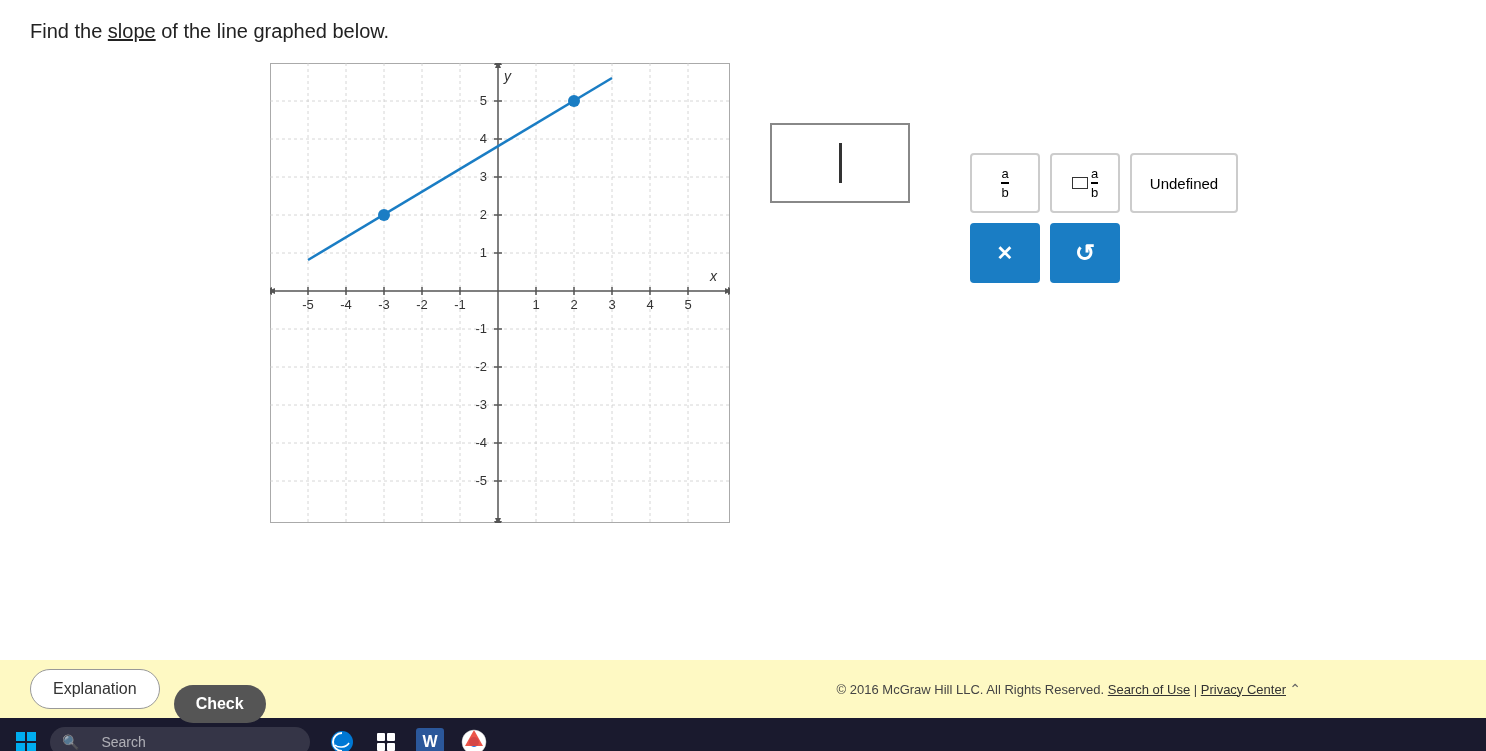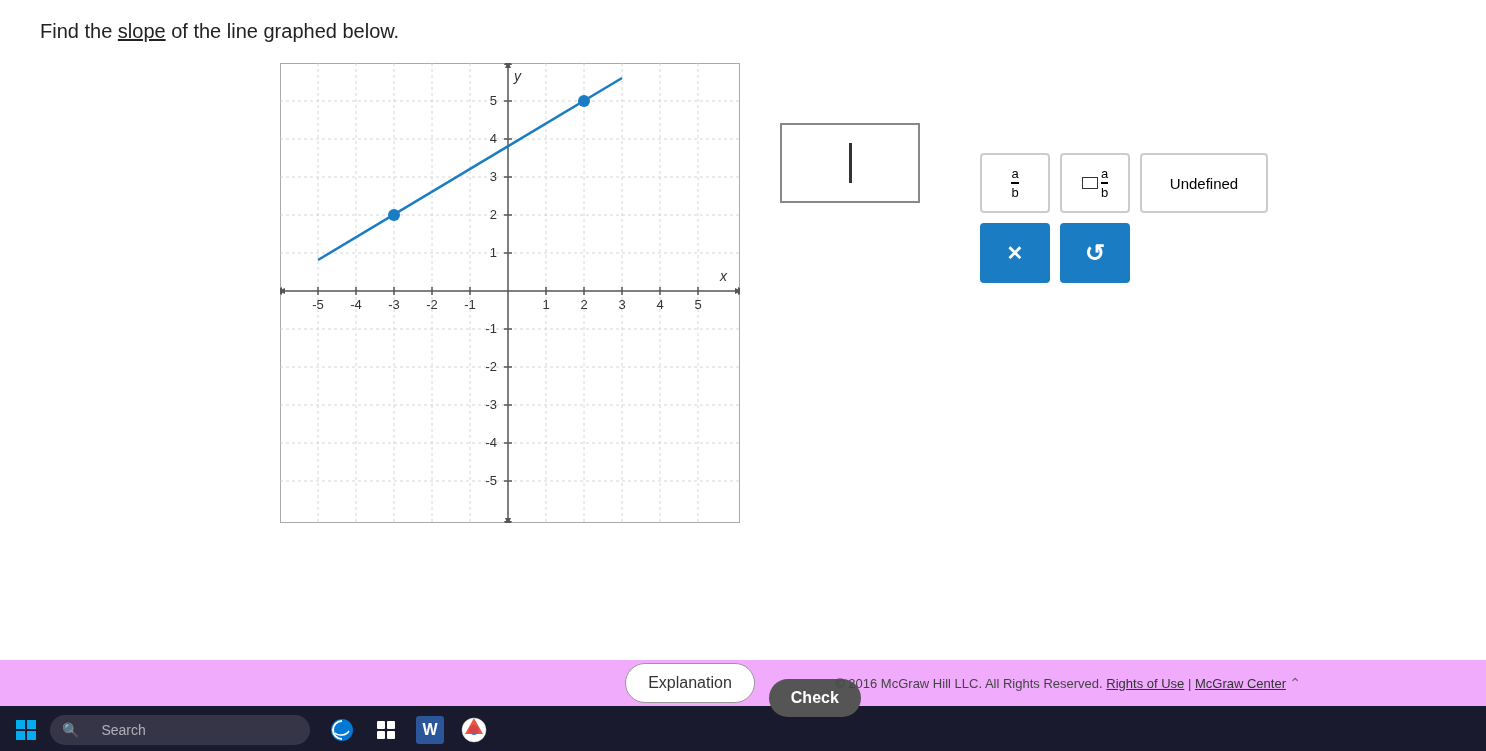--- a/index.html
+++ b/index.html
@@ -13,7 +13,7 @@
 
     .main-content {
       background: #ffffff;
-      padding: 20px 30px 10px 40px;
+      padding: 20px 30px 10px 30px;
       min-height: 660px;
       position: relative;
     }

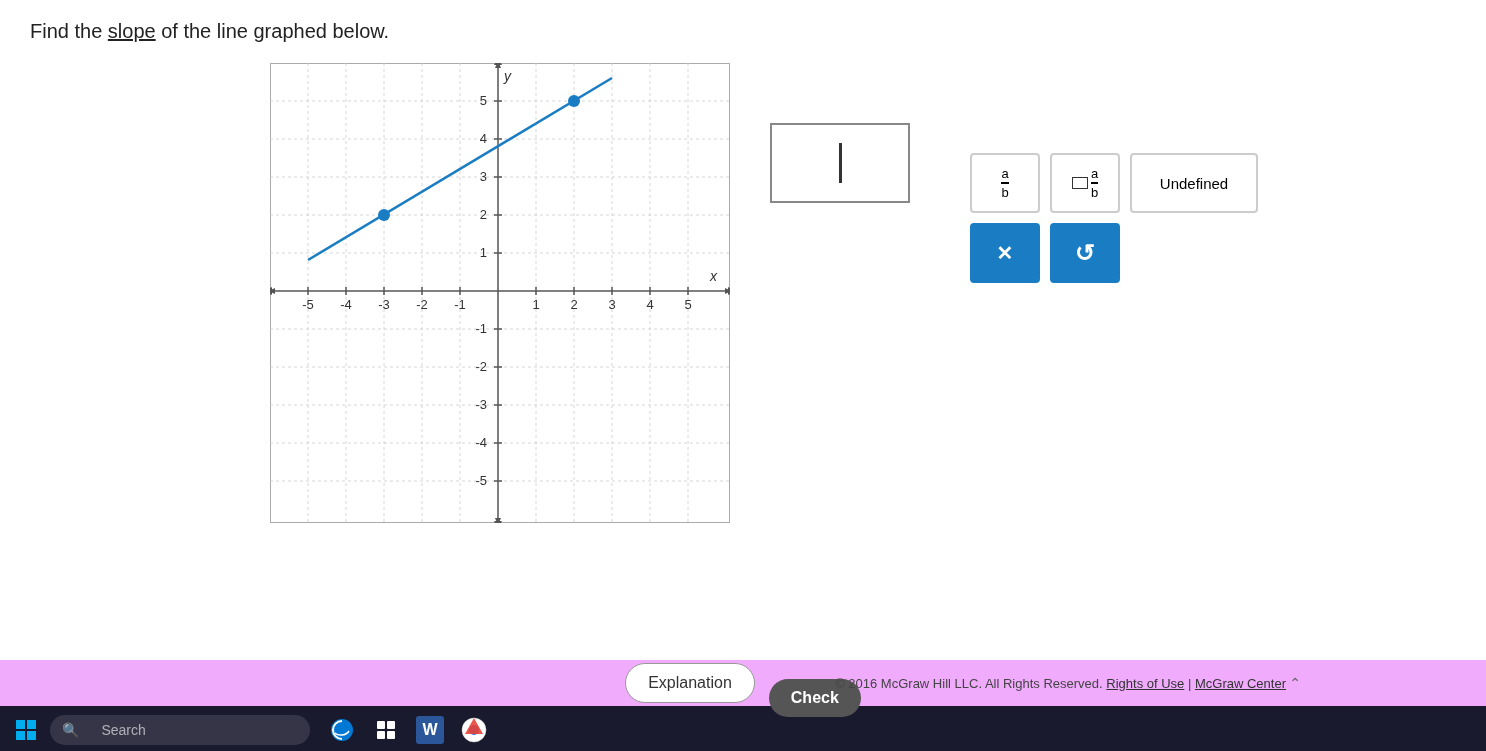--- a/index.html
+++ b/index.html
@@ -94,7 +94,7 @@
     }
 
     .keypad-btn.undefined-btn {
-      width: 128px;
+      width: 108px;
       font-size: 15px;
     }
 

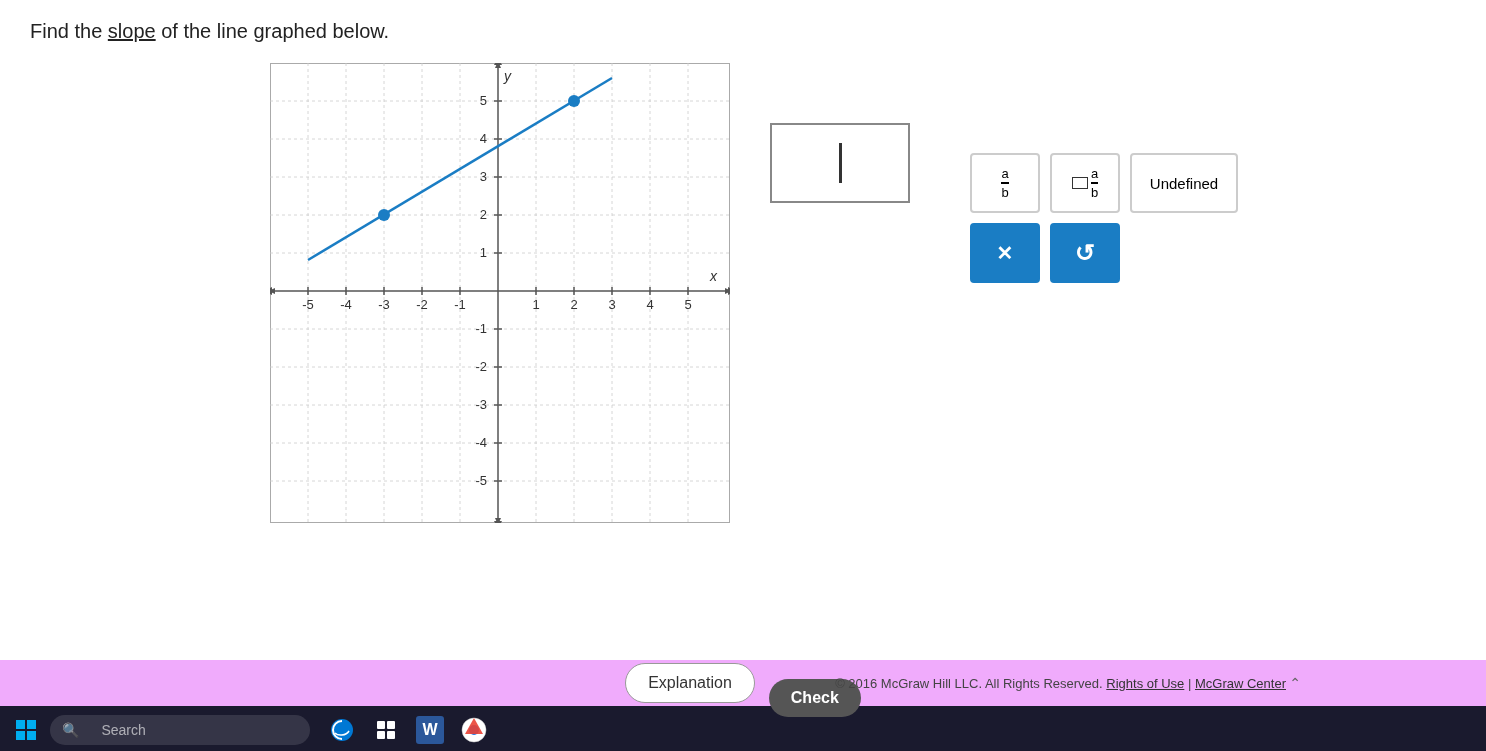--- a/index.html
+++ b/index.html
@@ -108,13 +108,12 @@
 
     
     .bottom-bar {
-      background: #f0abfc;
-      height: 46px;
+      background: #fef9c3;
+      height: 58px;
       display: flex;
       align-items: center;
       padding: 0 30px;
       position: relative;
-      justify-content: center;
     }
 
     .explanation-btn {

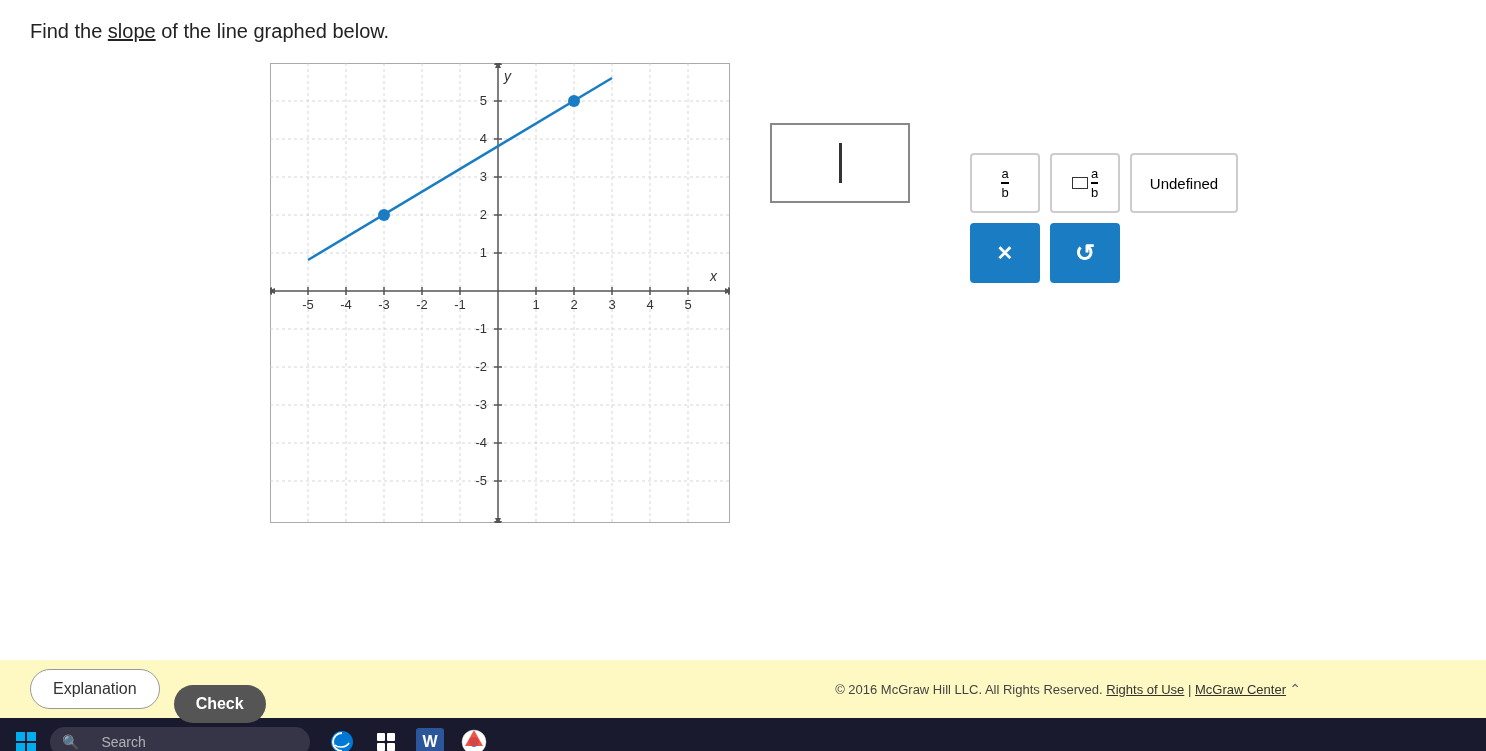--- a/index.html
+++ b/index.html
@@ -386,7 +386,7 @@
   <div class="footer-text">
     <span>© 2016 McGraw Hill LLC. All Rights Reserved.</span>
     <span> </span>
-    <span class="footer-link">Rights of Use</span>
+    <span class="footer-link">Search of Use</span>
     <span>|</span>
     <span class="footer-link">McGraw Center</span>
   </div>

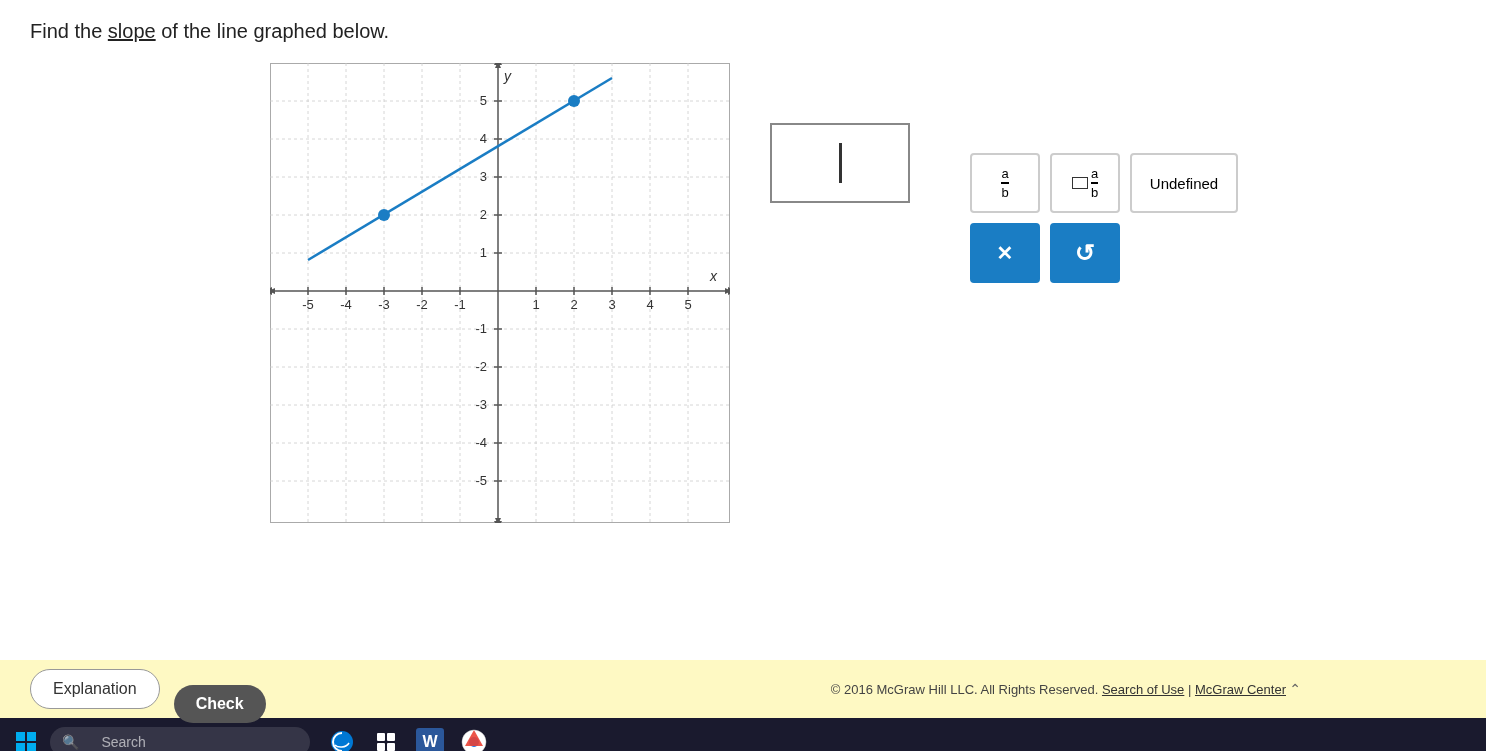--- a/index.html
+++ b/index.html
@@ -388,7 +388,7 @@
     <span> </span>
     <span class="footer-link">Search of Use</span>
     <span>|</span>
-    <span class="footer-link">McGraw Center</span>
+    <span class="footer-link">Privacy Center</span>
   </div>
   <span class="chevron-up">⌃</span>
 </div>

